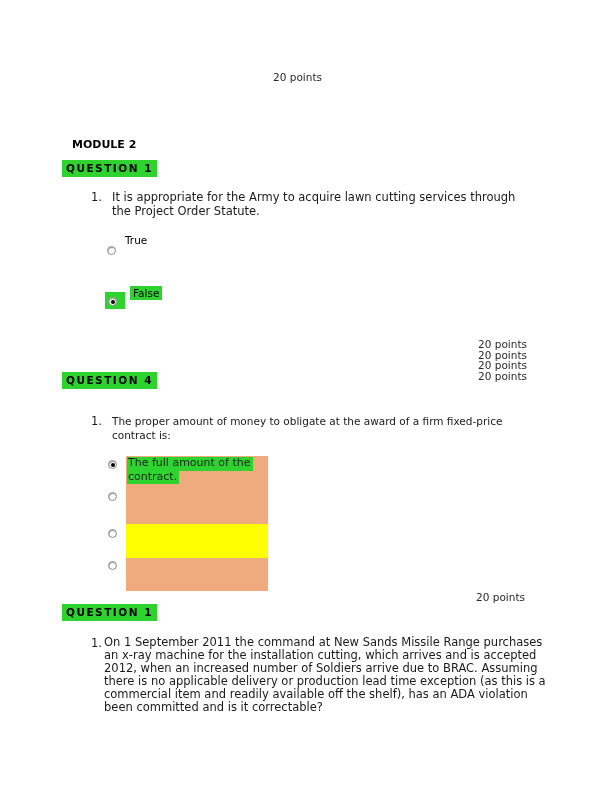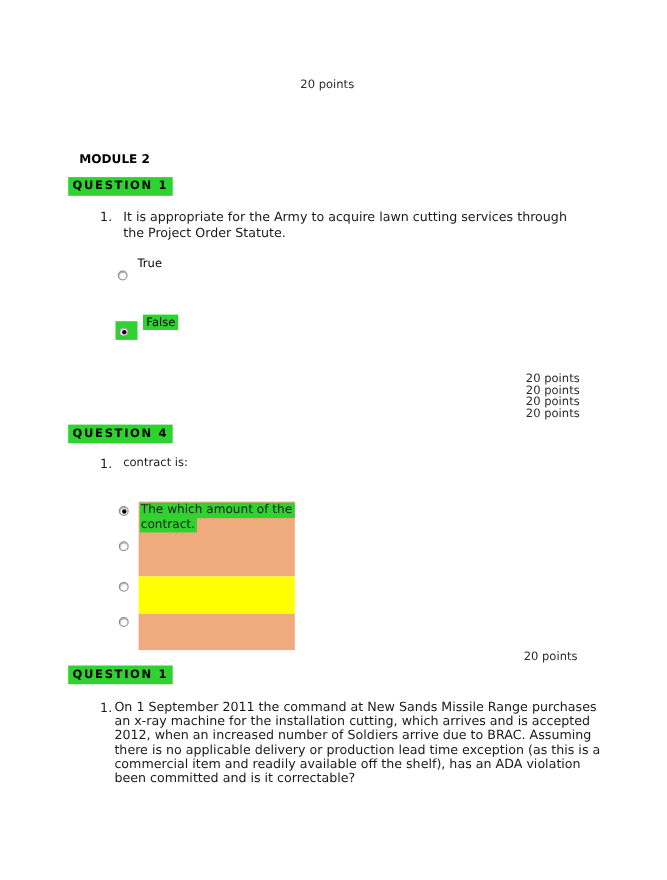--- a/index.html
+++ b/index.html
@@ -103,7 +103,7 @@
     <div>20 points</div>
   </div>
 
-  <div class="abs" style="left:62px; top:382px;">
+  <div class="abs" style="left:62px; top:369px;">
     <span class="q-header">QUESTION 4</span>
   </div>
 

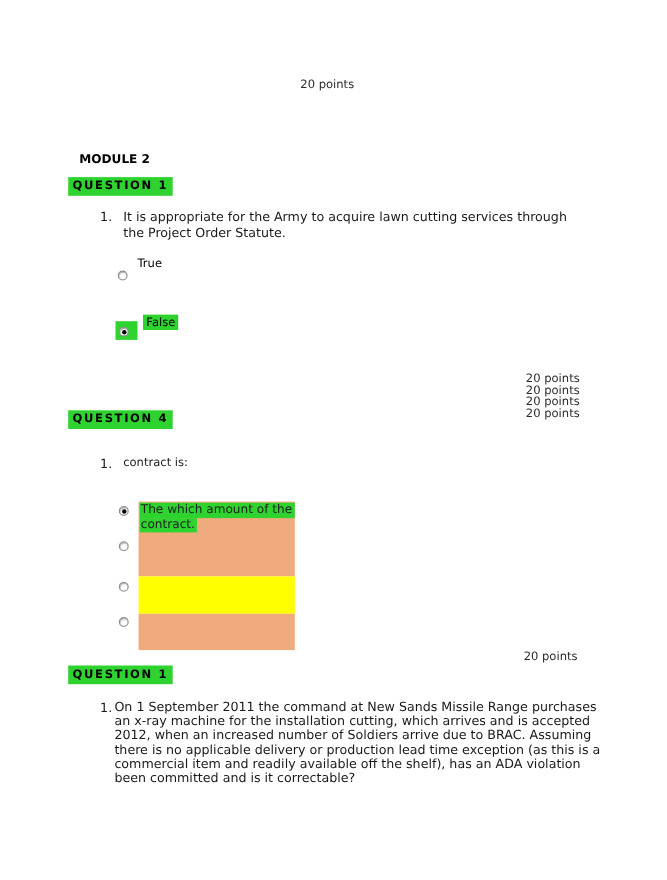--- a/index.html
+++ b/index.html
@@ -109,6 +109,7 @@
 
   <div class="abs q-num" style="left:91px; top:414px;">1.</div>
   <div class="abs q-lines small" style="left:112px; top:414px;">
+    <div>The proper amount of money to obligate at the award of a firm fixed-price</div>
     <div>contract is:</div>
   </div>
 

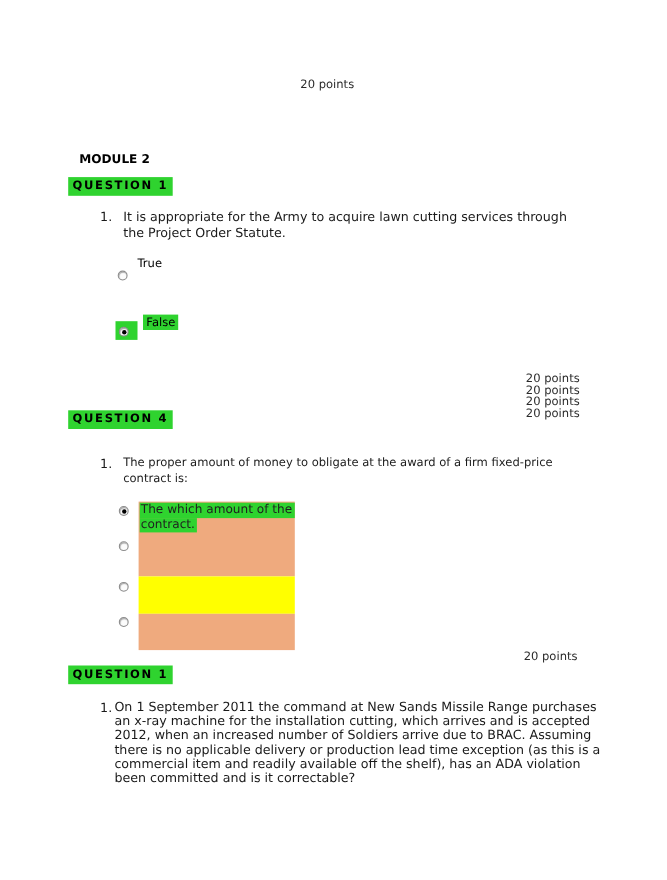--- a/index.html
+++ b/index.html
@@ -120,7 +120,7 @@
   </div>
 
   <div class="opt1-text">
-    <div><span class="hl-line">The which amount of the</span></div>
+    <div><span class="hl-line">The full amount of the</span></div>
     <div><span class="hl-line">contract.</span></div>
   </div>
 

